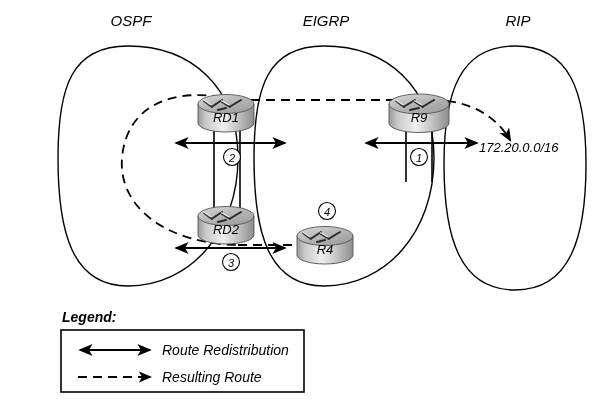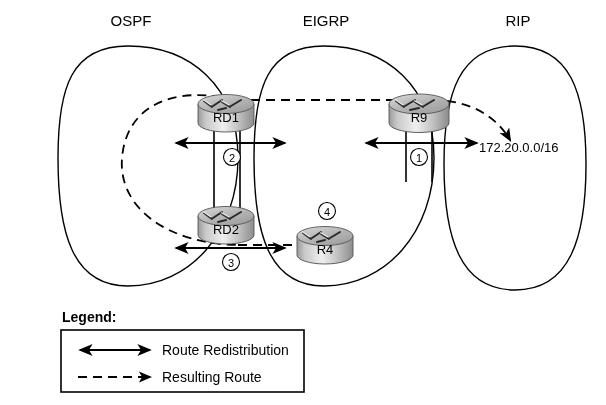--- a/index.html
+++ b/index.html
@@ -19,6 +19,7 @@
     left: 0; top: 0;
     width: 606px;
     height: 405px;
+    font-style: italic;
   }
   svg.canvas {
     position: absolute;

